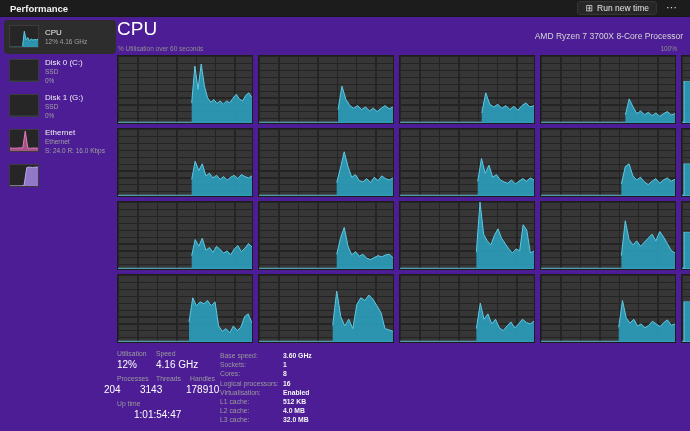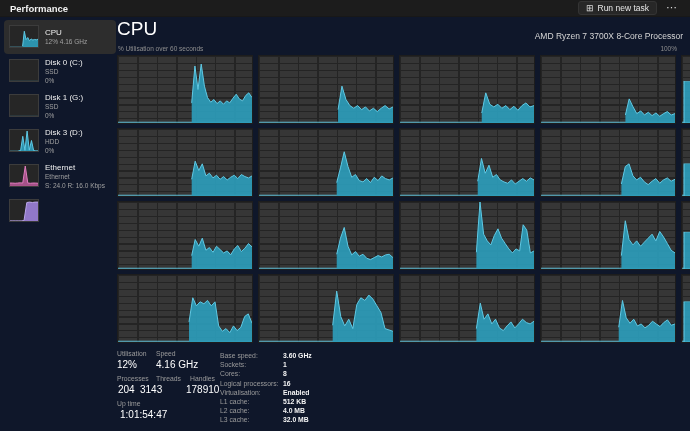--- a/index.html
+++ b/index.html
@@ -6,7 +6,7 @@
   html,body { background:#000; }
   .window {
     position:relative; width:690px; height:431px; overflow:hidden;
-    background:#0f172a; font-family:"Liberation Sans", sans-serif;
+    background:#4c1d95; font-family:"Liberation Sans", sans-serif;
     color:#fff;
     padding-left:31px;
   }

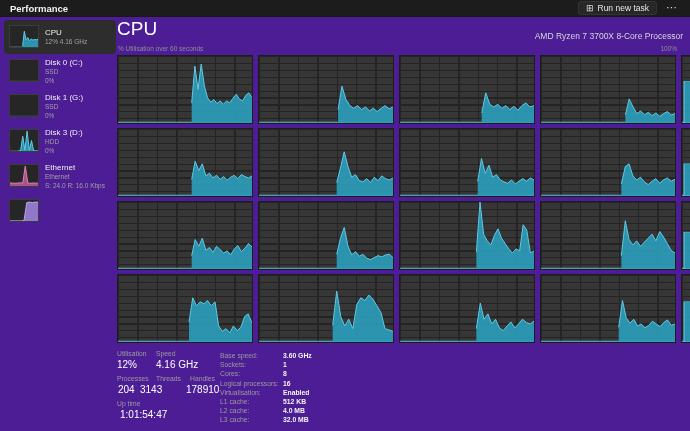--- a/index.html
+++ b/index.html
@@ -56,7 +56,7 @@
     <span class="app-title">Performance</span>
     <span class="run-task-btn">
       <span class="glyph">⊞</span>
-      <span>Run new task</span>
+      <span>Run new time</span>
     </span>
     <span class="more-btn">⋯</span>
   </div>

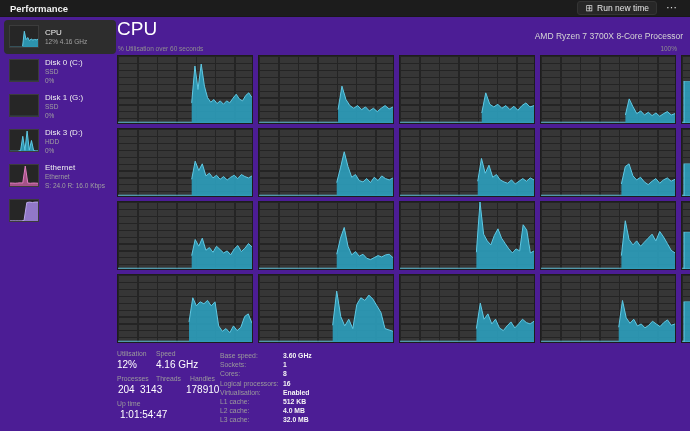--- a/index.html
+++ b/index.html
@@ -102,20 +102,6 @@
       <div class="side-item">
         <div class="thumb">
           <svg viewBox="0 0 100 100" preserveAspectRatio="none" style="position: absolute; left: 0px; top: 0px; width: 100%; height: 100%;">
-            <line x1="0" y1="98.8" x2="100" y2="98.8" stroke="#5fc9e4" stroke-width="1.6" opacity="0.9"></line>
-            <polygon points="30,100 30.0,100.0 37.8,98.0 45.6,30.0 53.3,97.0 61.1,5.0 68.9,96.0 76.7,50.0 84.4,98.0 92.2,100.0 100.0,100.0 100,100" fill="#2d9cba" fill-opacity="0.92"></polygon>
-            <polyline points="30.0,100.0 37.8,98.0 45.6,30.0 53.3,97.0 61.1,5.0 68.9,96.0 76.7,50.0 84.4,98.0 92.2,100.0 100.0,100.0" fill="none" stroke="#5fc9e4" stroke-width="1" vector-effect="non-scaling-stroke" style="vector-effect:non-scaling-stroke"></polyline>
-          </svg>
-        </div>
-        <div class="side-text">
-          <span class="side-name">Disk 3 (D:)</span>
-          <span class="side-sub">HDD</span>
-          <span class="side-sub">0%</span>
-        </div>
-      </div>
-      <div class="side-item">
-        <div class="thumb">
-          <svg viewBox="0 0 100 100" preserveAspectRatio="none" style="position: absolute; left: 0px; top: 0px; width: 100%; height: 100%;">
             <line x1="0" y1="98.8" x2="100" y2="98.8" stroke="#e07cbe" stroke-width="1.6" opacity="0.9"></line>
             <polygon points="0,100 0.0,86.0 9.1,86.0 18.2,87.0 27.3,86.0 36.4,85.0 45.5,86.0 54.5,5.0 63.6,86.0 72.7,87.0 81.8,86.0 90.9,86.0 100.0,87.0 100,100" fill="#b05690" fill-opacity="0.92"></polygon>
             <polyline points="0.0,86.0 9.1,86.0 18.2,87.0 27.3,86.0 36.4,85.0 45.5,86.0 54.5,5.0 63.6,86.0 72.7,87.0 81.8,86.0 90.9,86.0 100.0,87.0" fill="none" stroke="#e07cbe" stroke-width="1" vector-effect="non-scaling-stroke" style="vector-effect:non-scaling-stroke"></polyline>

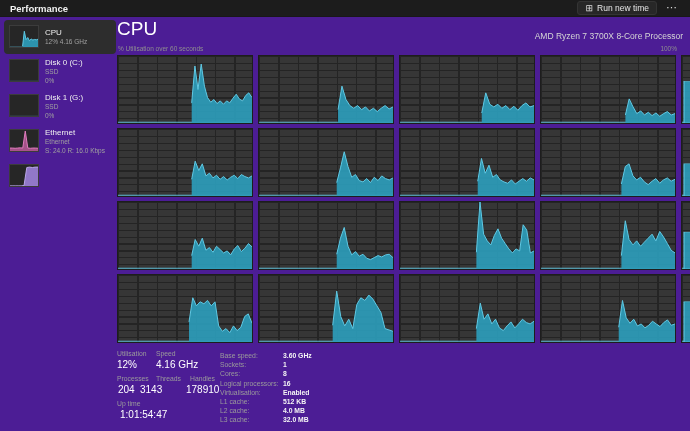--- a/index.html
+++ b/index.html
@@ -274,7 +274,7 @@
   <span class="s-value" style="left:156px; top:359px;">4.16 GHz</span>
 
   <span class="s-label" style="left:117px; top:375px;">Processes</span>
-  <span class="s-value" style="left:118px; top:384px;">204</span>
+  <span class="s-value" style="left:104px; top:384px;">204</span>
   <span class="s-label" style="left:156px; top:375px;">Threads</span>
   <span class="s-value" style="left:140px; top:384px;">3143</span>
   <span class="s-label" style="left:190px; top:375px;">Handles</span>

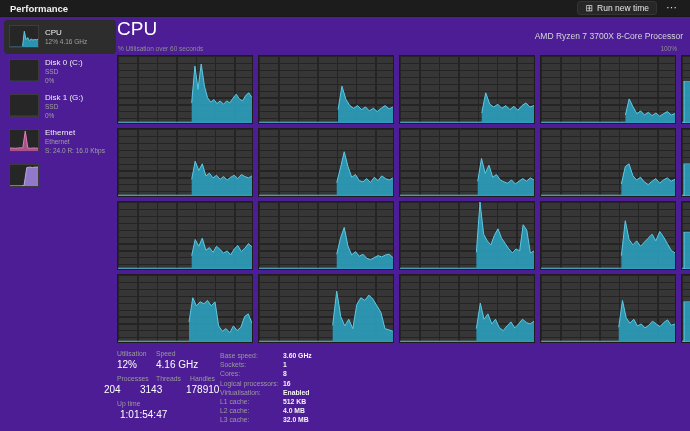--- a/index.html
+++ b/index.html
@@ -281,7 +281,7 @@
   <span class="s-value" style="left:186px; top:384px;">178910</span>
 
   <span class="s-label" style="left:117px; top:400px;">Up time</span>
-  <span class="s-value" style="left:120px; top:409px;">1:01:54:47</span>
+  <span class="s-value" style="left:134px; top:409px;">1:01:54:47</span>
 
   <div class="details">
       <div class="d-row">

